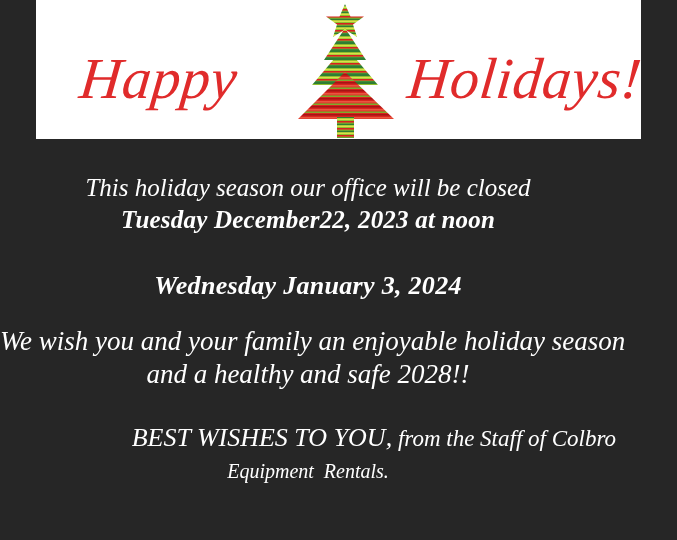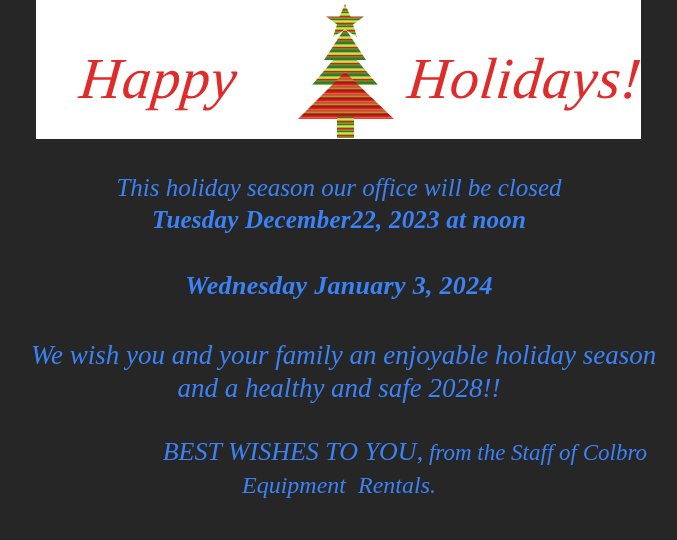--- a/index.html
+++ b/index.html
@@ -59,8 +59,7 @@
     top: 139px;
     width: 616px;
     text-align: center;
-    color: #3b82f6;
-    padding-left: 31px;
+    color: #ffffff;
   }
 
   .para { margin: 0; }

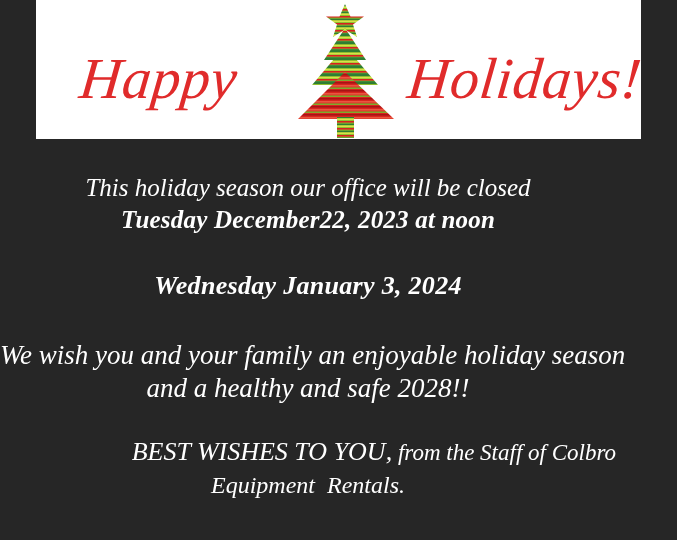--- a/index.html
+++ b/index.html
@@ -83,7 +83,7 @@
   #p2 .line1 { font-size: 25px; line-height: 32px; }
   #p2 .line2 { font-size: 26px; line-height: 36px; letter-spacing: 0.3px; }
 
-  #p3 { margin-top: 34px; }
+  #p3 { margin-top: 20px; }
   #p3 .line1 { font-size: 27px; line-height: 34px; }
   #p3 .line2 { font-size: 27px; line-height: 33px; }
 

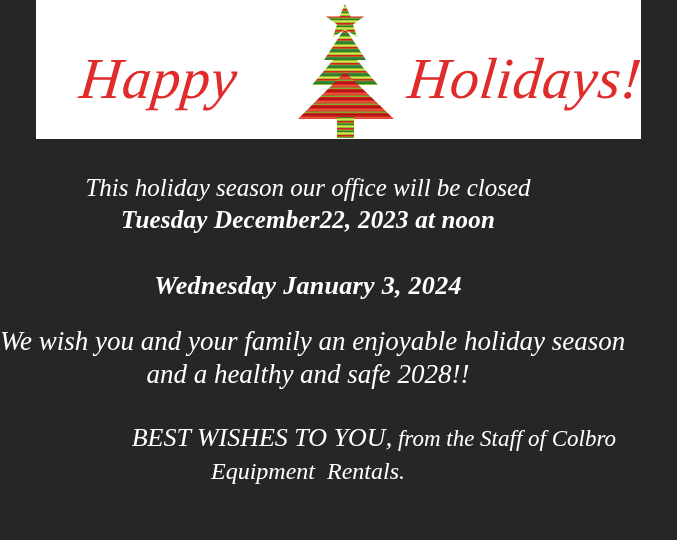--- a/index.html
+++ b/index.html
@@ -90,7 +90,7 @@
   #p4 { margin-top: 30px; }
   #p4 .line1 { font-size: 26px; line-height: 33px; text-align: right; }
   #p4 .seg-small { font-size: 23px; }
-  #p4 .line2 { font-size: 24px; line-height: 33px; }
+  #p4 .line2 { font-size: 20px; line-height: 33px; }
 </style>
 </head>
 <body>

